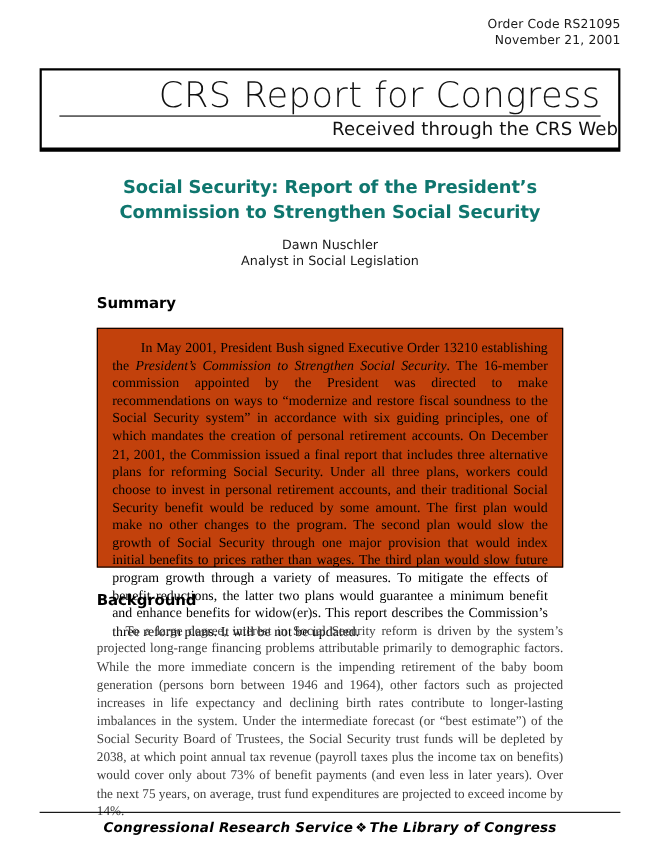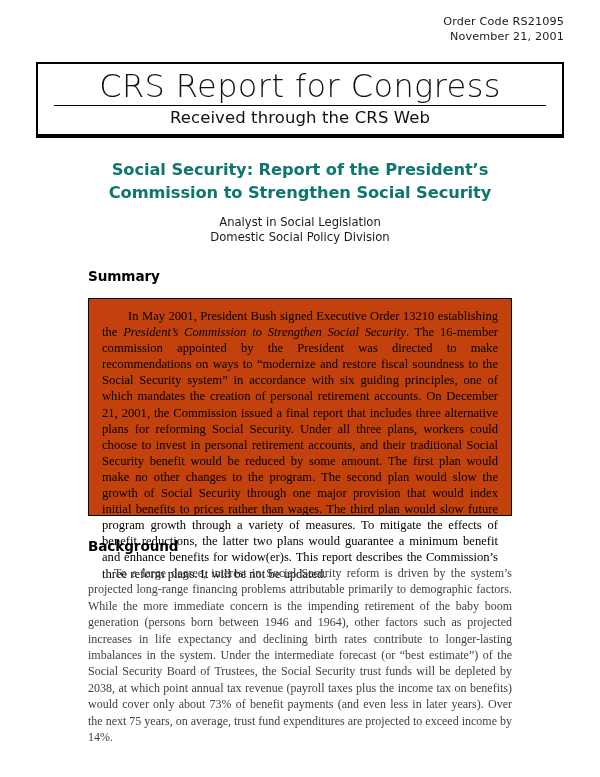--- a/index.html
+++ b/index.html
@@ -45,7 +45,7 @@
     border: 2px solid #000;
     border-bottom-width: 4px;
     padding: 4px 0 6px 0;
-    text-align: center;
+    text-align: right;
     background: #fff;
   }
   .banner-title {

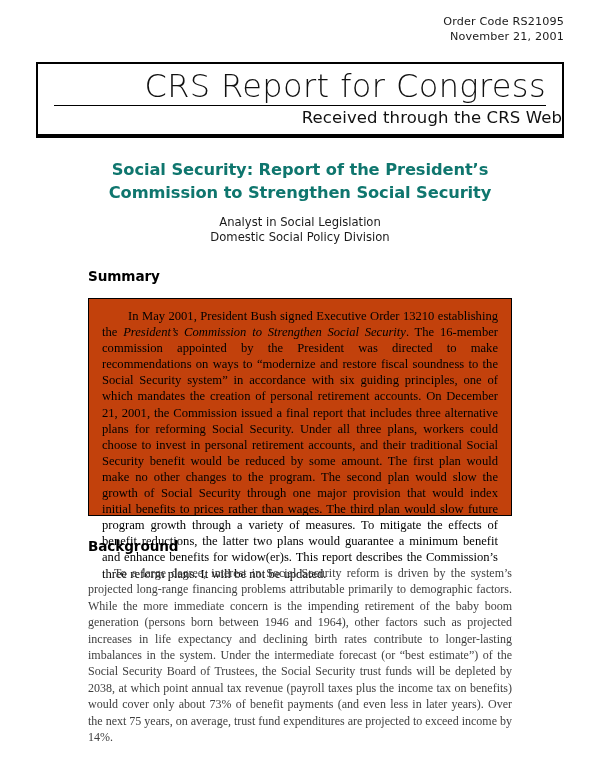--- a/index.html
+++ b/index.html
@@ -203,6 +203,7 @@
   </div>
 
   <div class="author-block">
+    <div>Dawn Nuschler</div>
     <div>Analyst in Social Legislation</div>
     <div>Domestic Social Policy Division</div>
   </div>

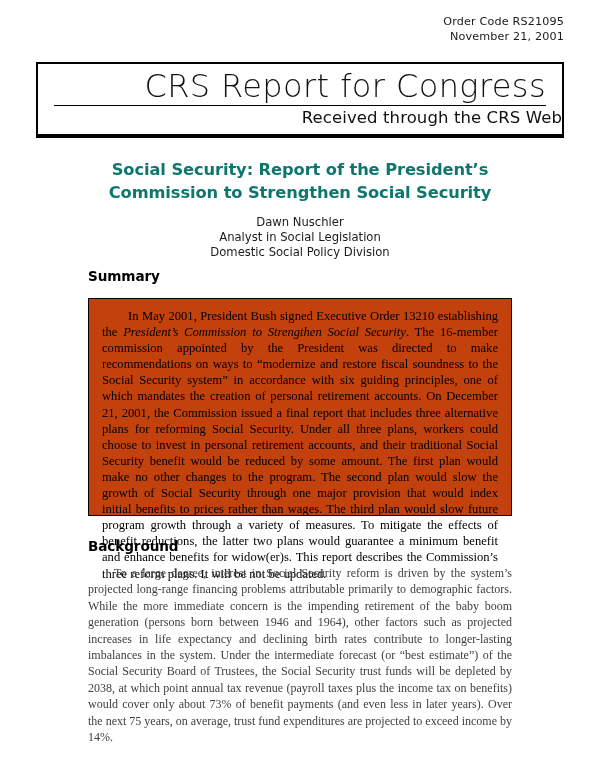--- a/index.html
+++ b/index.html
@@ -205,7 +205,6 @@
   <div class="author-block">
     <div>Dawn Nuschler</div>
     <div>Analyst in Social Legislation</div>
-    <div>Domestic Social Policy Division</div>
   </div>
 
   <div class="section-head summary">Summary</div>

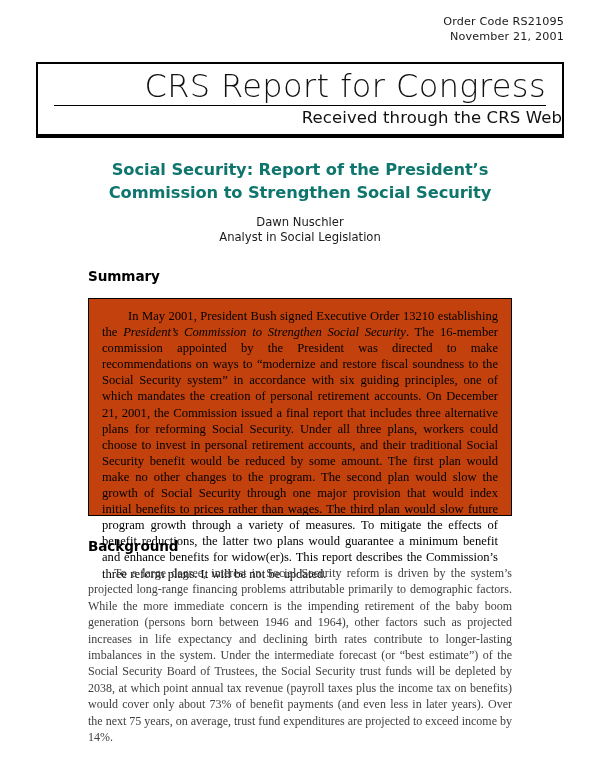--- a/index.html
+++ b/index.html
@@ -219,6 +219,10 @@
     <p class="body-text">To a large degree, interest in Social Security reform is driven by the system’s projected long-range financing problems attributable primarily to demographic factors.  While the more immediate concern is the impending retirement of the baby boom generation (persons born between 1946 and 1964), other factors such as projected increases in life expectancy and declining birth rates contribute to longer-lasting imbalances in the system.  Under the intermediate forecast (or “best estimate”) of the Social Security Board of Trustees, the Social Security trust funds will be depleted by 2038, at which point annual tax revenue (payroll taxes plus the income tax on benefits) would cover only about 73% of benefit payments (and even less in later years).  Over the next 75 years, on average, trust fund expenditures are projected to exceed income by 14%.</p>
   </div>
 
+  <div class="footer">
+    <div class="footer-rule"></div>
+    <div class="footer-text"><span>Congressional Research Service</span><span class="diamond">❖</span><span>The Library of Congress</span></div>
+  </div>
 
 </div>
 

